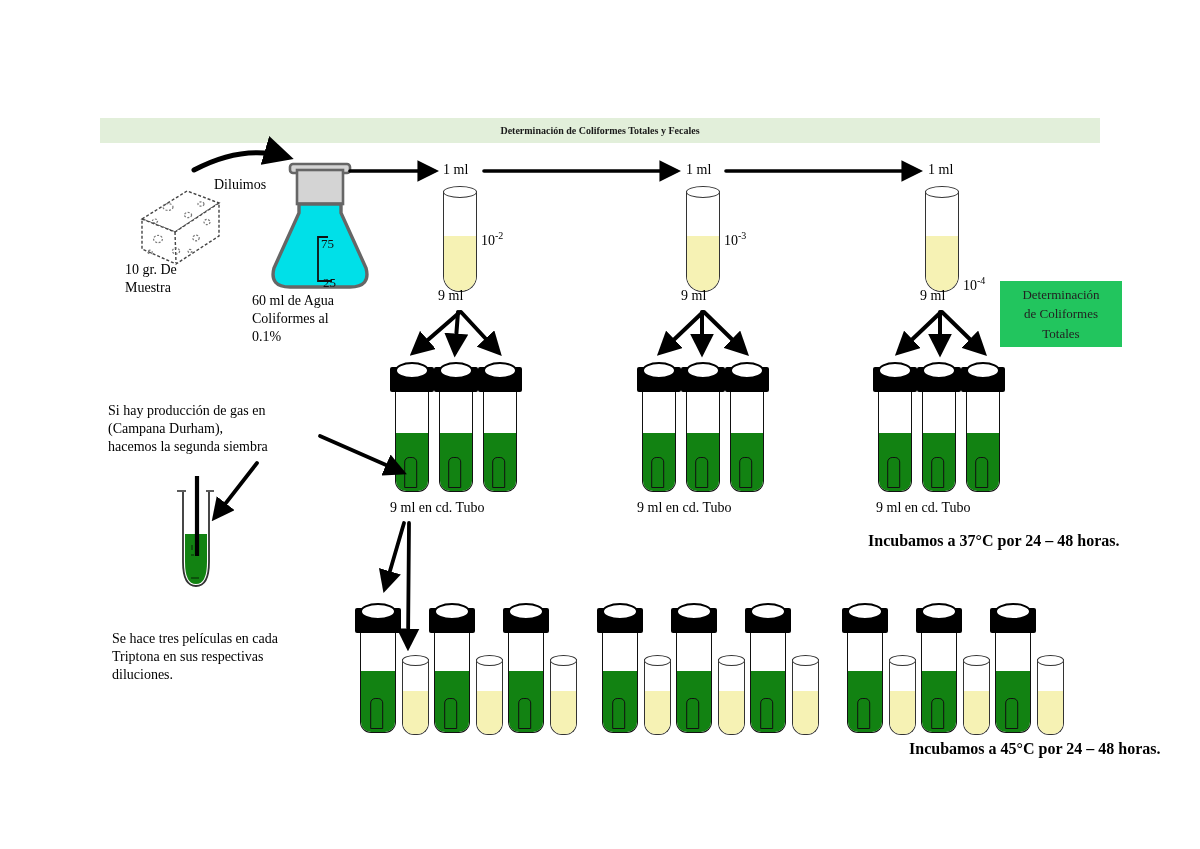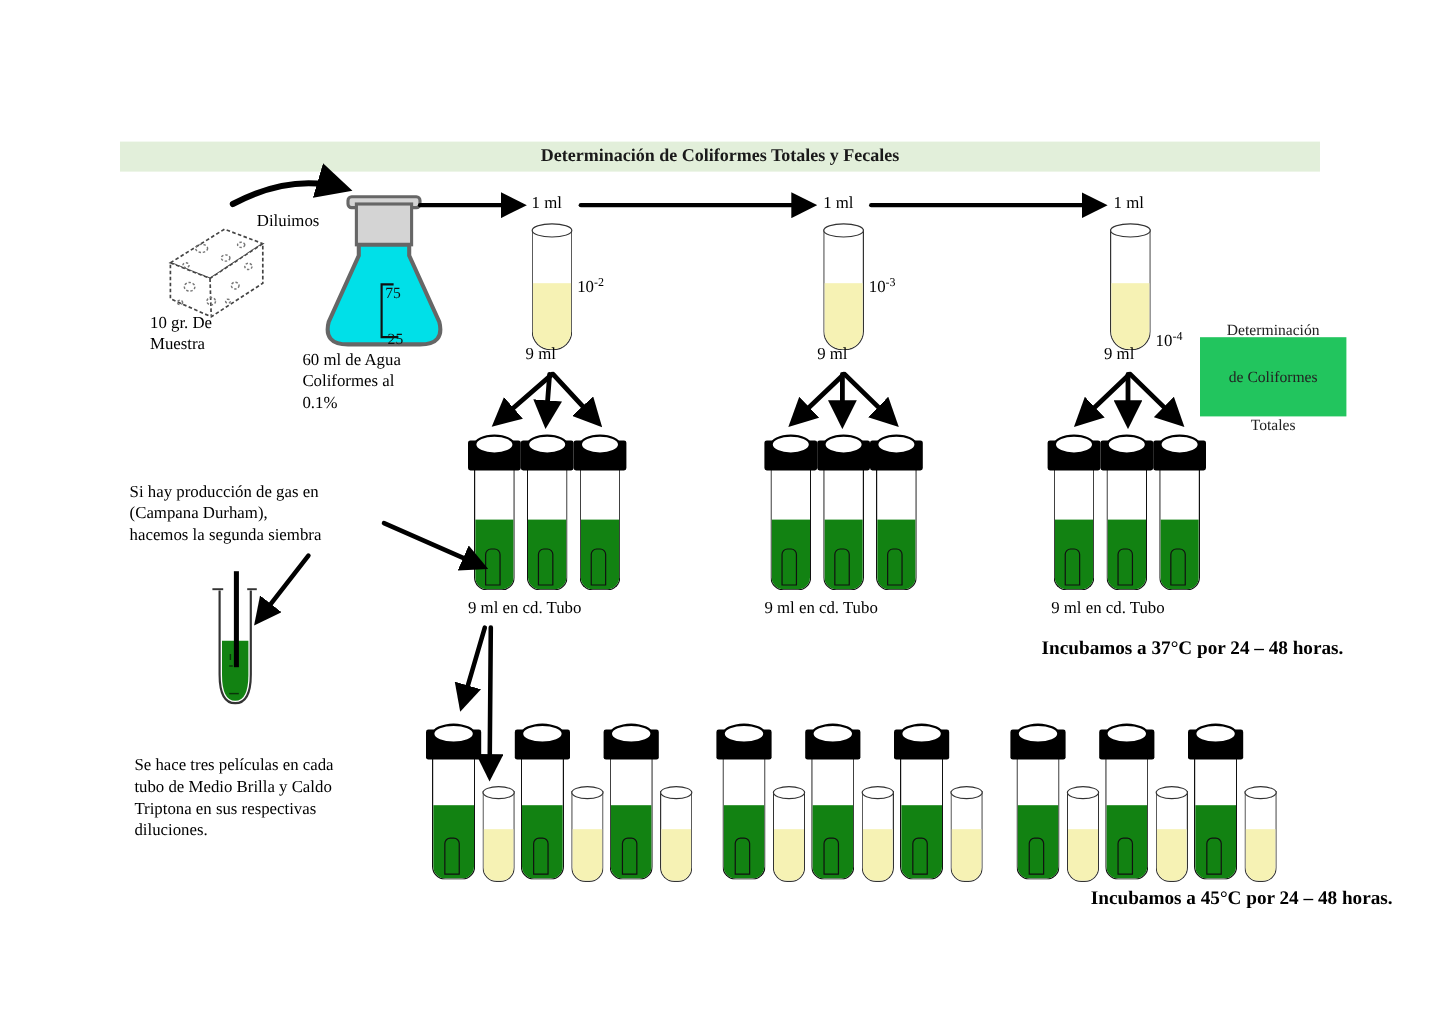--- a/index.html
+++ b/index.html
@@ -10,7 +10,7 @@
   .wrap{white-space:normal;}
   .banner{position:absolute;left:100px;top:118px;width:1000px;height:25px;
           background:#e2efda;text-align:center;line-height:25px;
-          font-weight:bold;font-size:15px;color:#1a1a1a;}
+          font-weight:bold;font-size:10px;color:#1a1a1a;}
   .gbox{position:absolute;background:#22c55e;color:#222;font-size:13px;line-height:1.5;
         text-align:center;display:flex;flex-direction:column;justify-content:center;gap:20px;}
   .incu{position:absolute;font-weight:bold;font-size:16px;white-space:nowrap;}

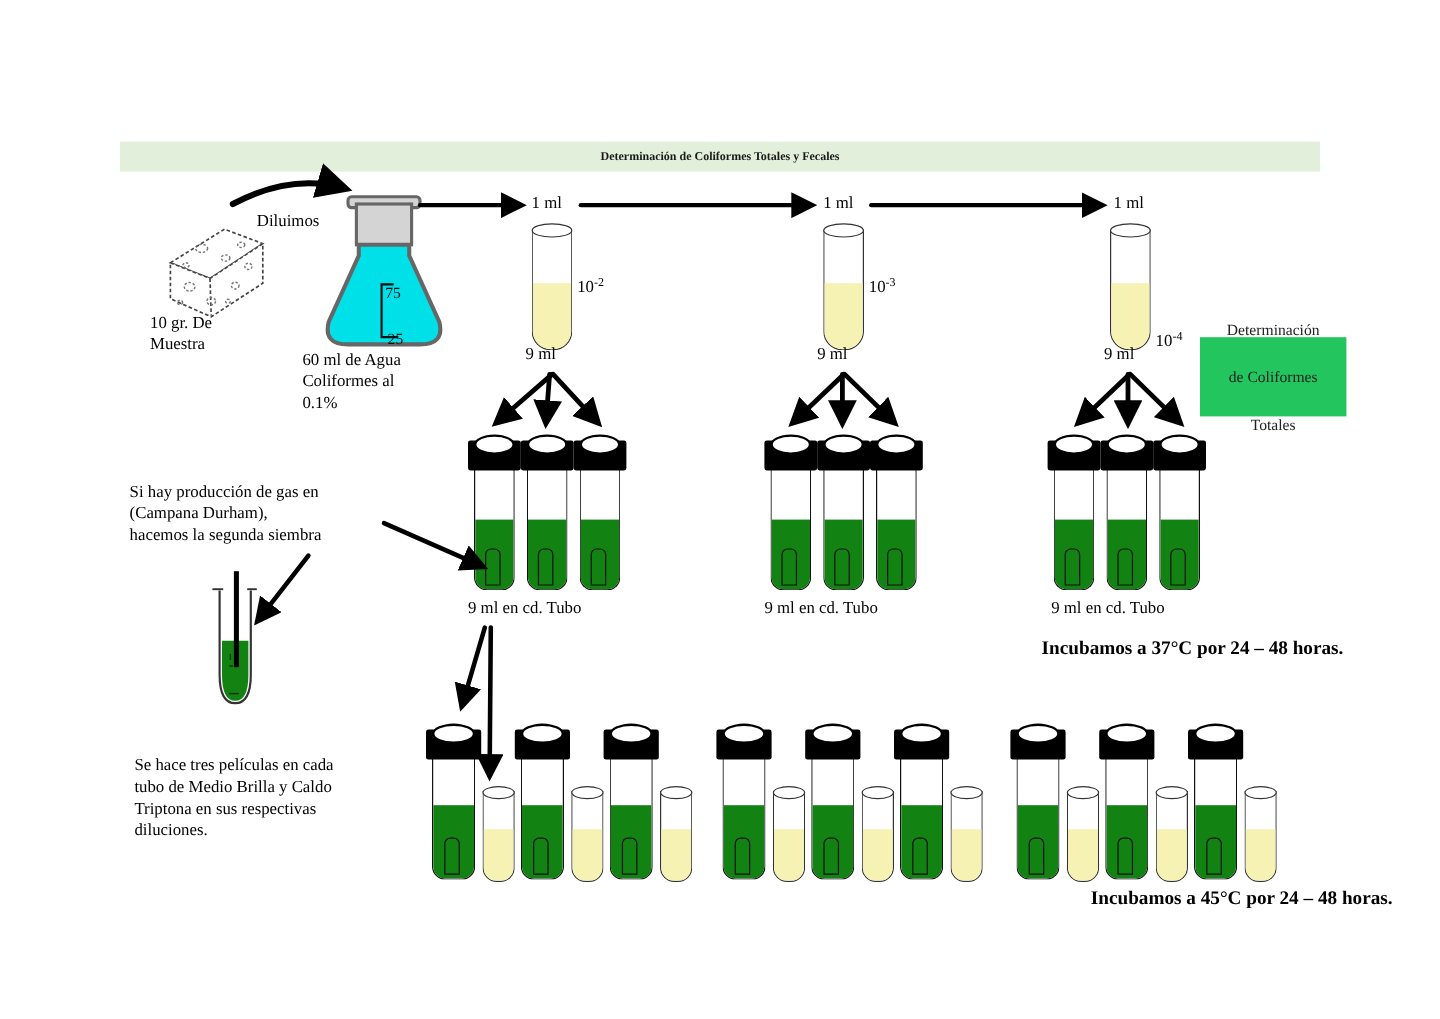--- a/index.html
+++ b/index.html
@@ -12,7 +12,7 @@
           background:#e2efda;text-align:center;line-height:25px;
           font-weight:bold;font-size:10px;color:#1a1a1a;}
   .gbox{position:absolute;background:#22c55e;color:#222;font-size:13px;line-height:1.5;
-        text-align:center;display:flex;flex-direction:column;justify-content:center;gap:20px;}
+        text-align:center;display:flex;flex-direction:column;justify-content:center;}
   .incu{position:absolute;font-weight:bold;font-size:16px;white-space:nowrap;}
 
   

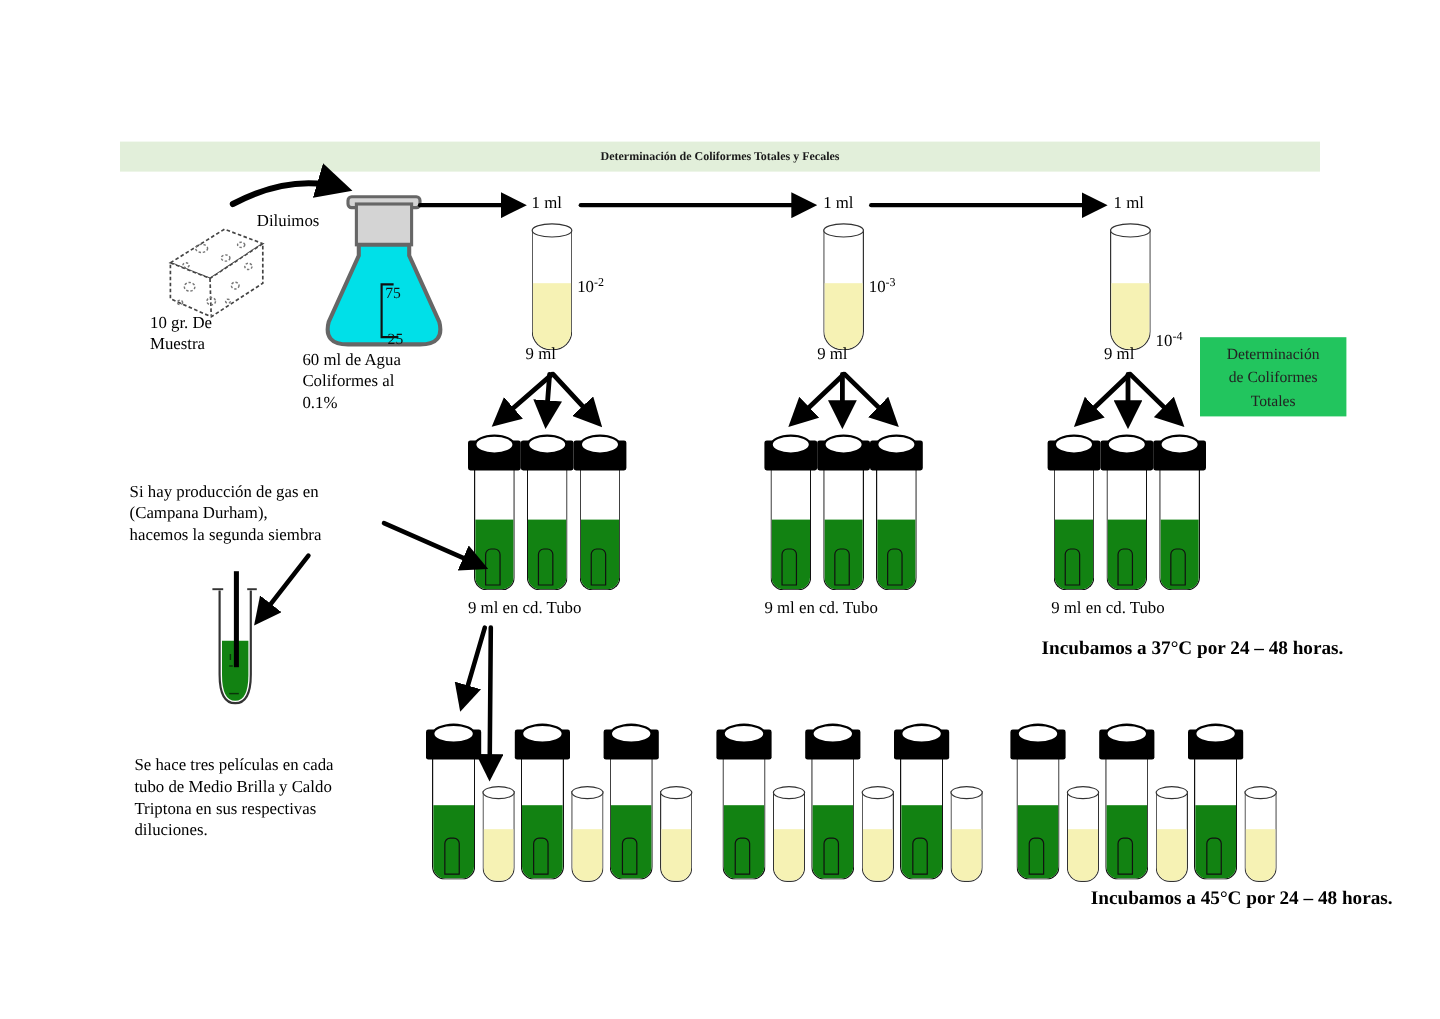--- a/index.html
+++ b/index.html
@@ -269,7 +269,6 @@
   </div>
   <div class="lbl center wrap" style="left:112px;top:630px;width:228px;">
     <div>Se hace tres películas en cada</div>
-    <div>tubo de Medio Brilla y Caldo</div>
     <div>Triptona en sus respectivas</div>
     <div>diluciones.</div>
   </div>

